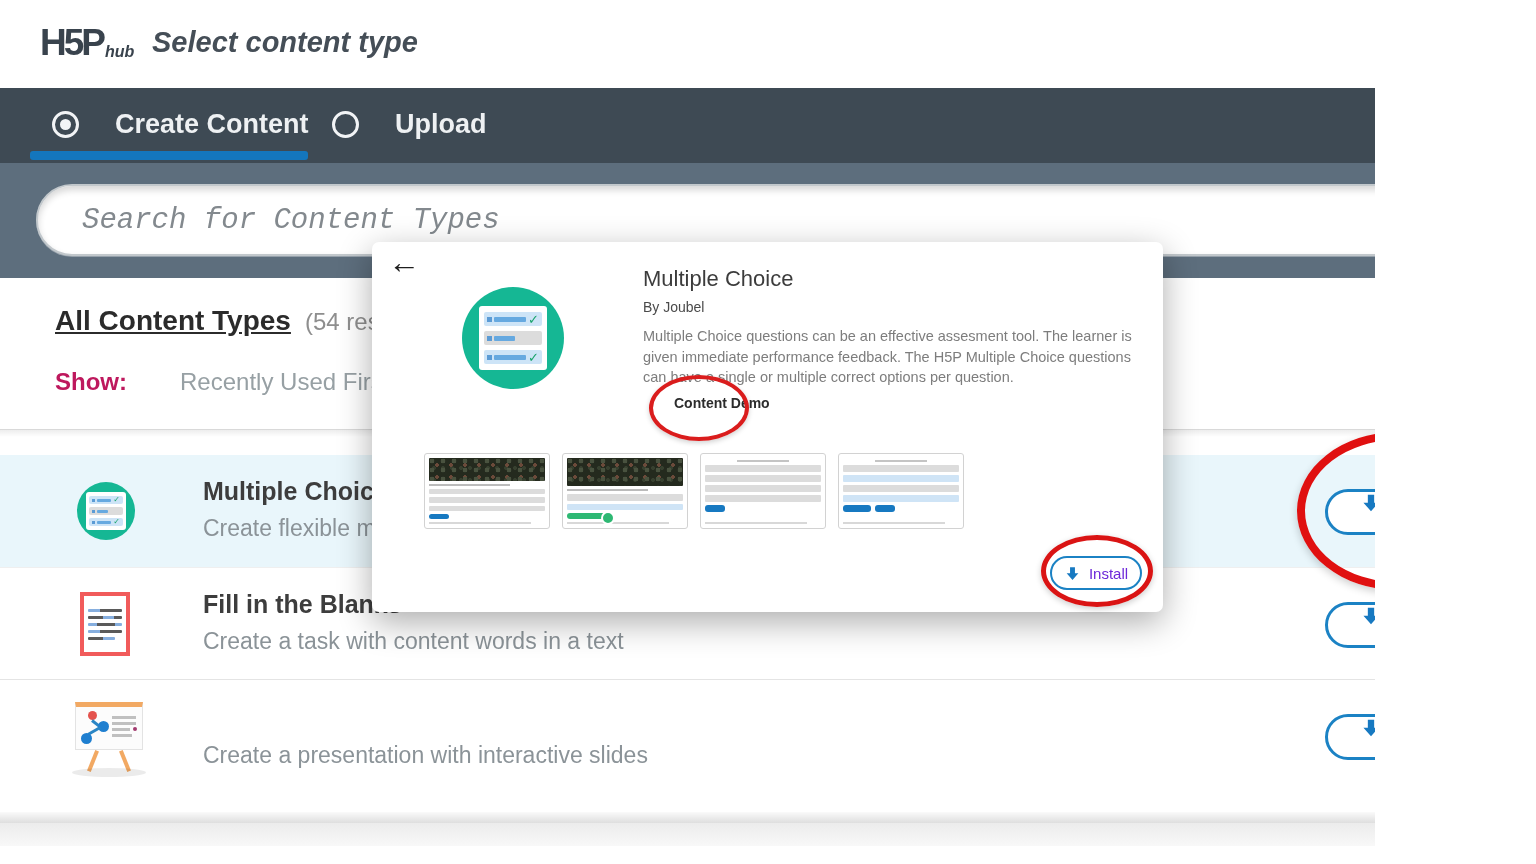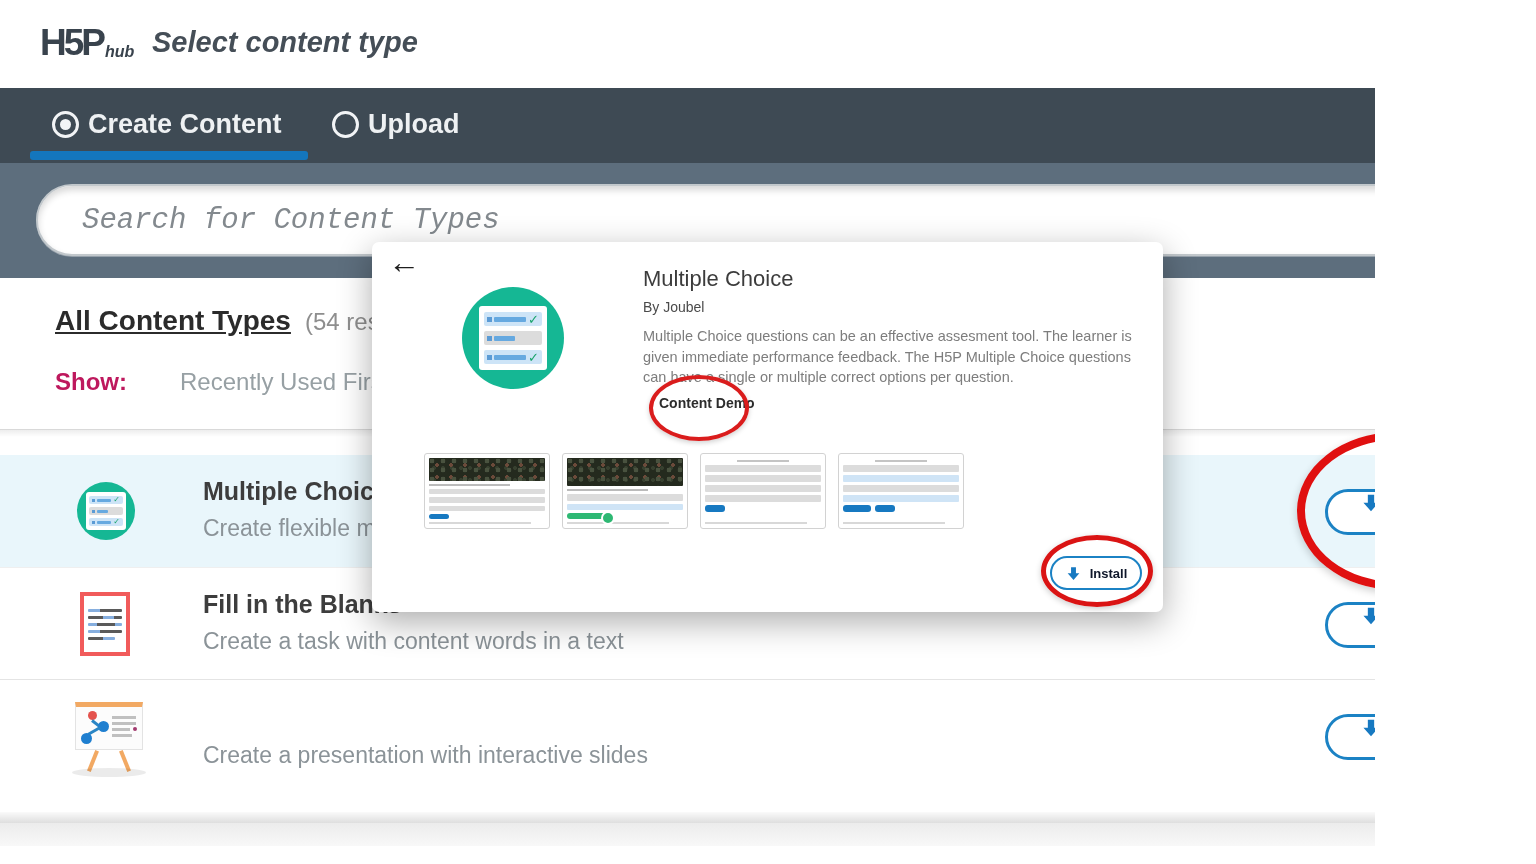--- a/index.html
+++ b/index.html
@@ -20,7 +20,7 @@
   .radio-outer { width:27px; height:27px; border:3px solid #f2f4f6; border-radius:50%;
                  display:flex; align-items:center; justify-content:center; }
   .radio-dot { width:11px; height:11px; background:#f2f4f6; border-radius:50%; }
-  .tab { display:flex; align-items:center; gap:9px; cursor:pointer; }
+  .tab { display:flex; align-items:center; gap:36px; cursor:pointer; }
   .tab-create { left:52px; top:111px; }
   .tab-upload { left:332px; top:111px; }
   .tab-label { font-size:27px; font-weight:700; color:#eef1f3; line-height:27px; }

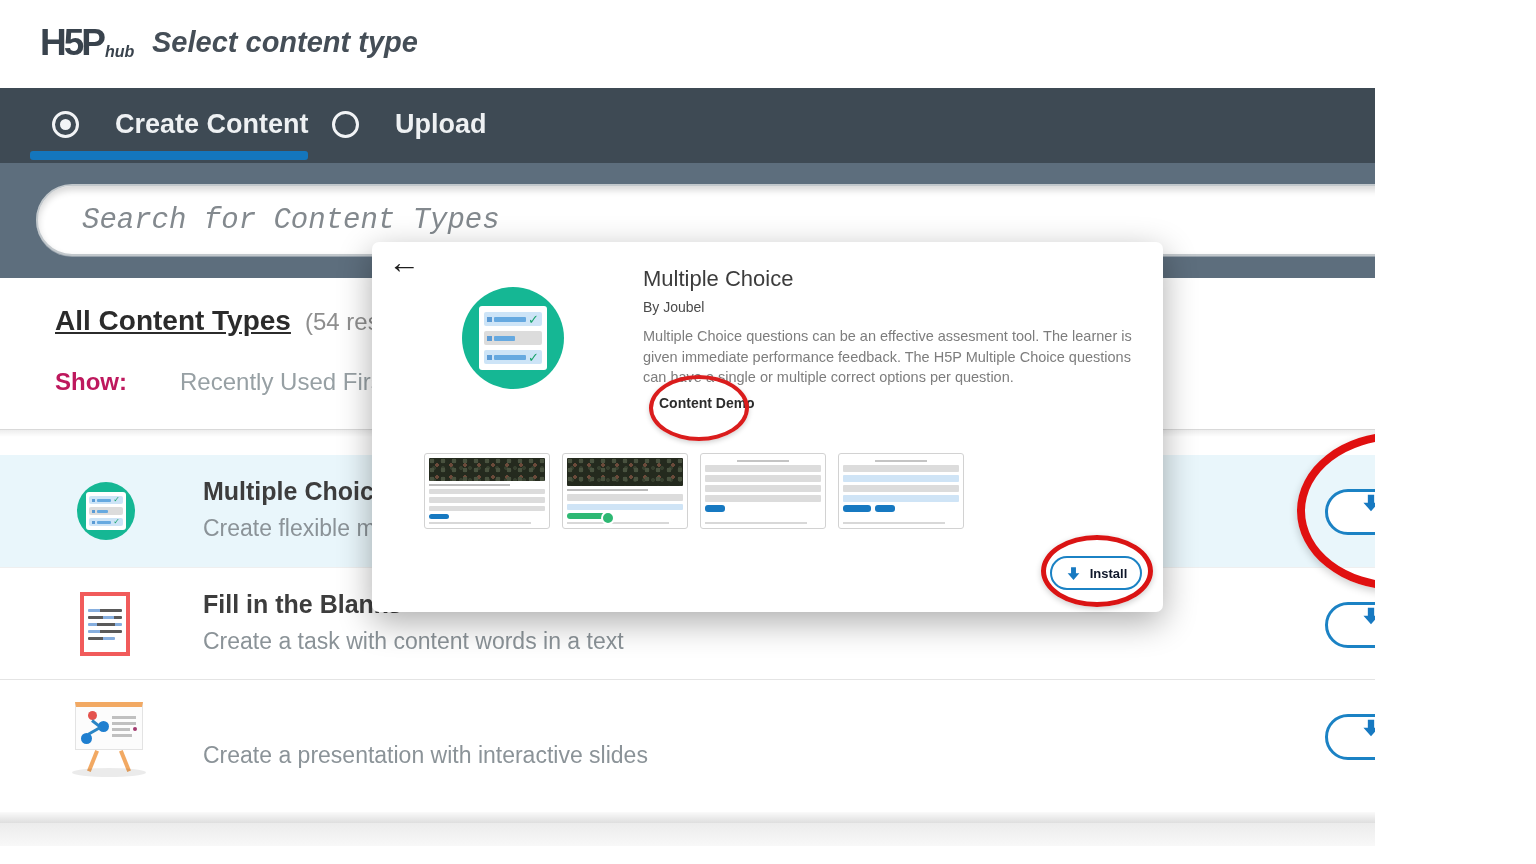--- a/index.html
+++ b/index.html
@@ -113,7 +113,7 @@
   .modal-title { left:271px; top:24px; font-size:22px; font-weight:500; color:#3c3c3c; }
   .modal-author { left:271px; top:57px; font-size:14px; color:#4a4a4a; }
   .modal-desc { left:271px; top:84px; width:500px; font-size:14.5px; line-height:1.42; color:#7d7d7d; }
-  .demo-link { left:287px; top:153px; font-size:14px; font-weight:600; color:#2c2c2c; cursor:pointer; }
+  .demo-link { left:302px; top:153px; font-size:14px; font-weight:600; color:#2c2c2c; cursor:pointer; }
   .thumbs { left:52px; top:211px; display:flex; gap:12px; }
   .thumb { width:126px; height:76px; background:#fff; border:1px solid #d2d2d2; border-radius:3px;
            padding:4px; display:flex; flex-direction:column; gap:3px; cursor:pointer; }

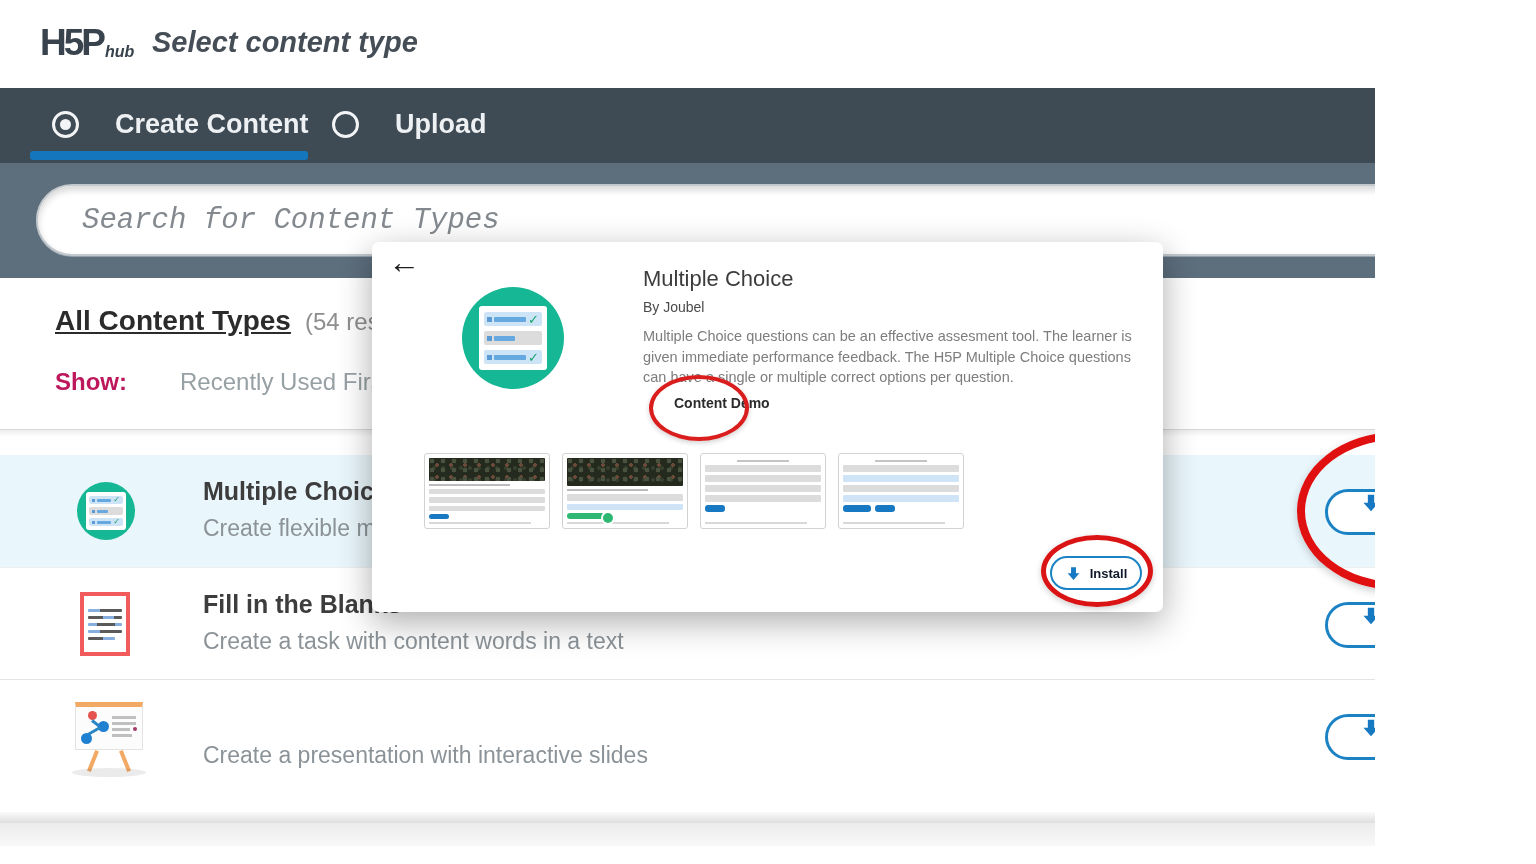--- a/index.html
+++ b/index.html
@@ -134,7 +134,7 @@
   .th-foot { height:2px; width:88%; background:#d8d8d8; margin-top:auto; }
   .install-btn { left:678px; top:314px; width:92px; height:34px; background:#fff; border:2px solid #1b82c4;
                  border-radius:18px; display:flex; align-items:center; justify-content:center; gap:8px; cursor:pointer; }
-  .install-label { font-size:13px; font-weight:700; color:#0f172a; }
+  .install-label { font-size:15px; font-weight:400; color:#6d28d9; }
 
   
   .annot { border-radius:50%; z-index:30; pointer-events:none; }

